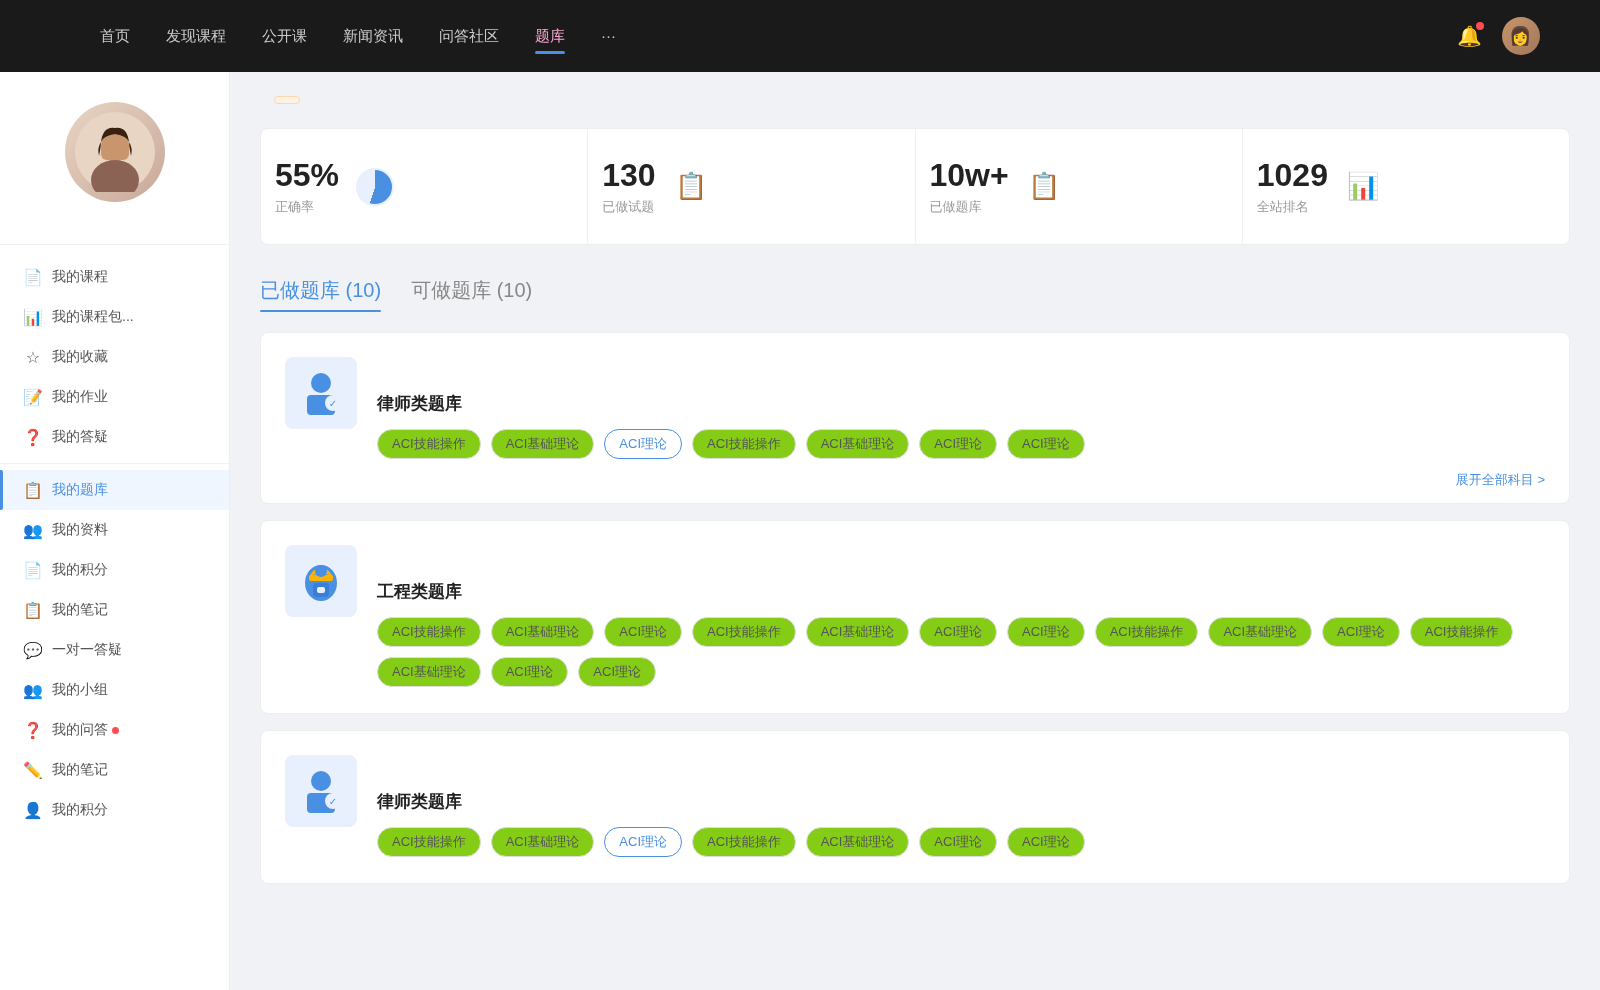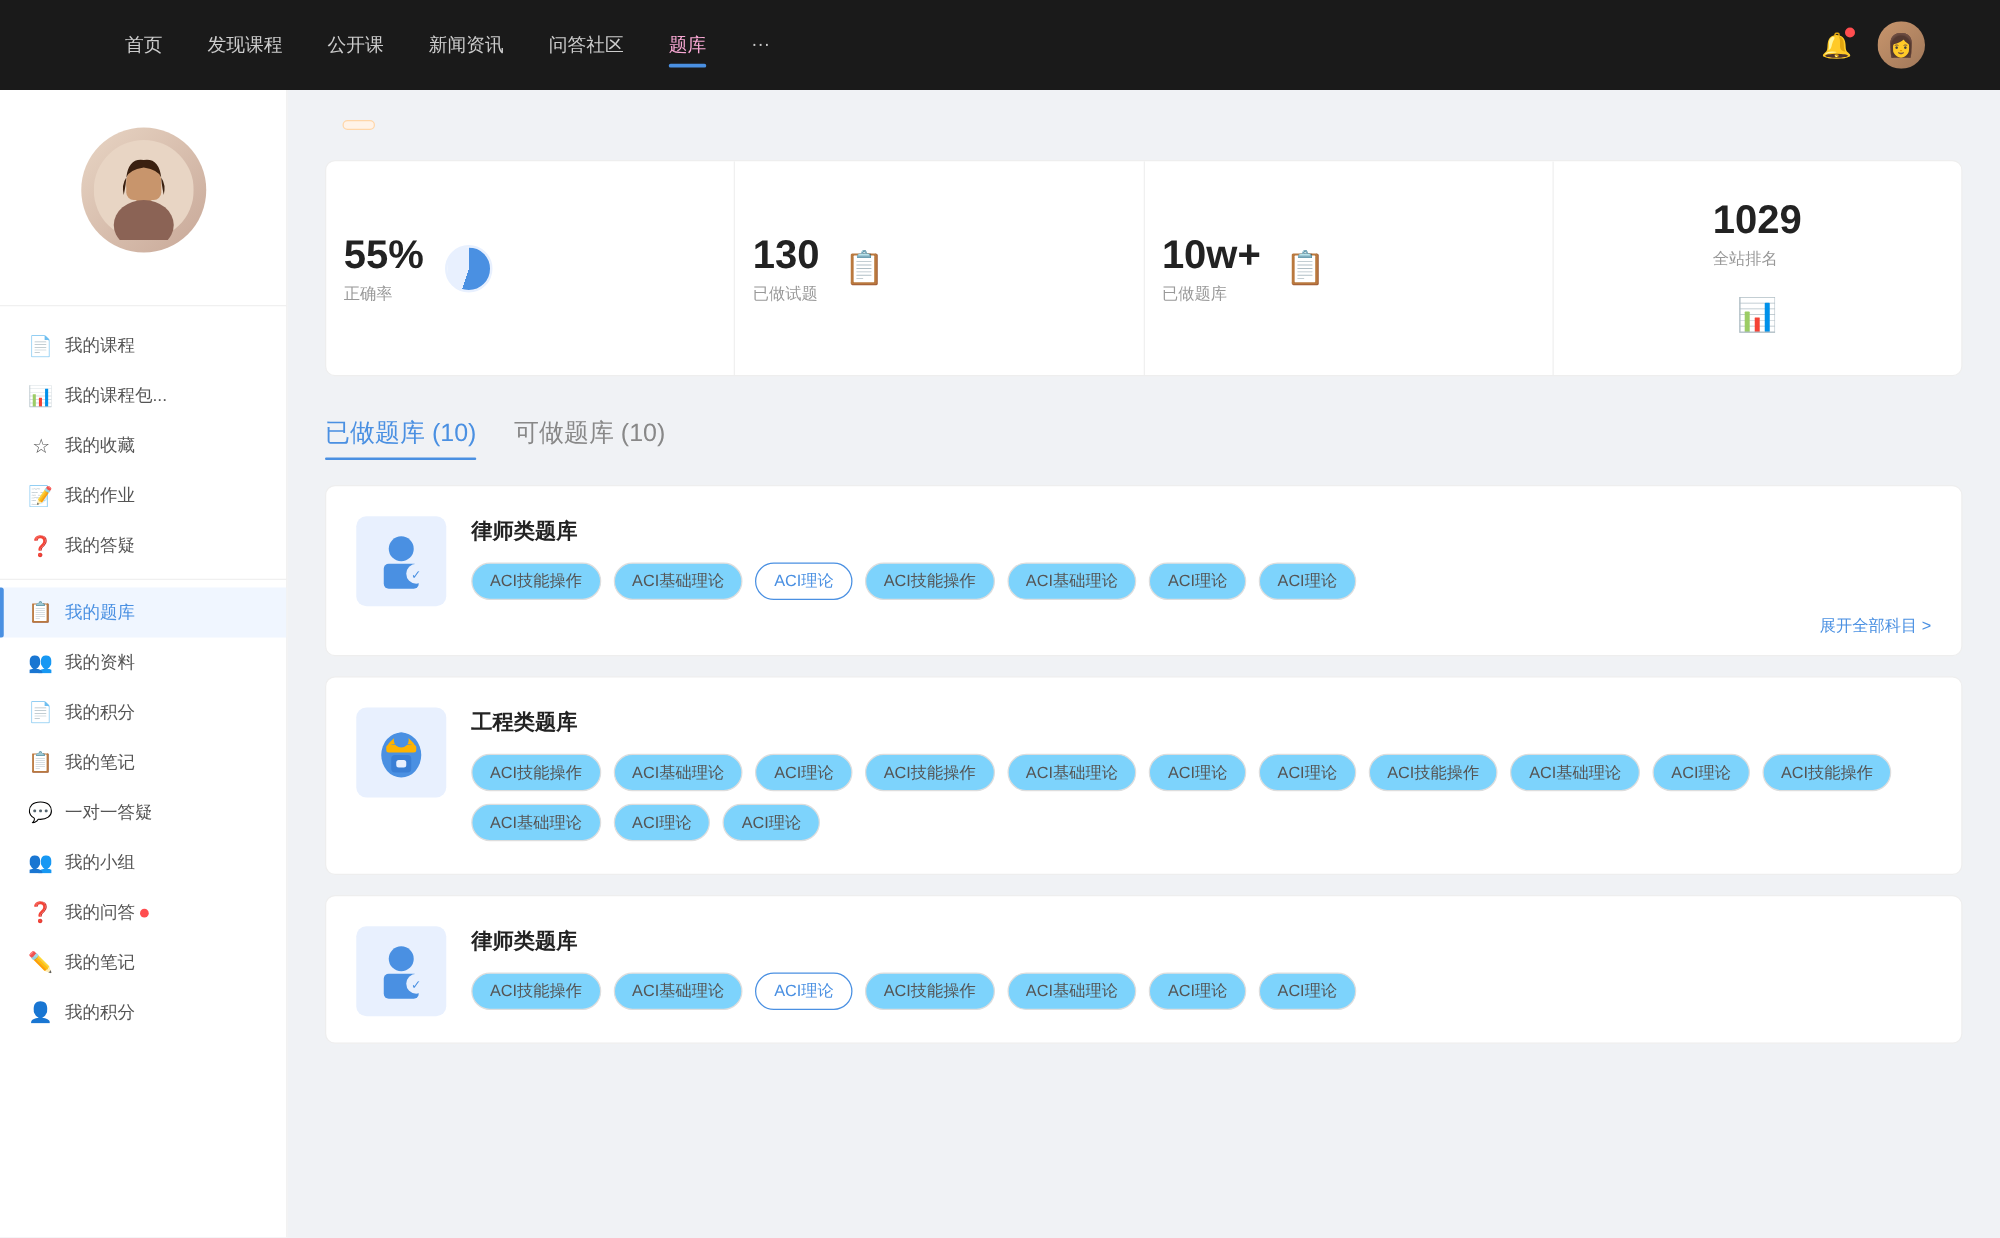--- a/index.html
+++ b/index.html
@@ -221,7 +221,7 @@
       gap: 16px;
       border-right: 1px solid #f0f0f0;
     }
-    .stat-item:last-child { border-right: none; flex-direction: column; }
+    .stat-item:last-child { border-right: none; }
     .stat-text { }
     .stat-value {
       font-size: 32px;

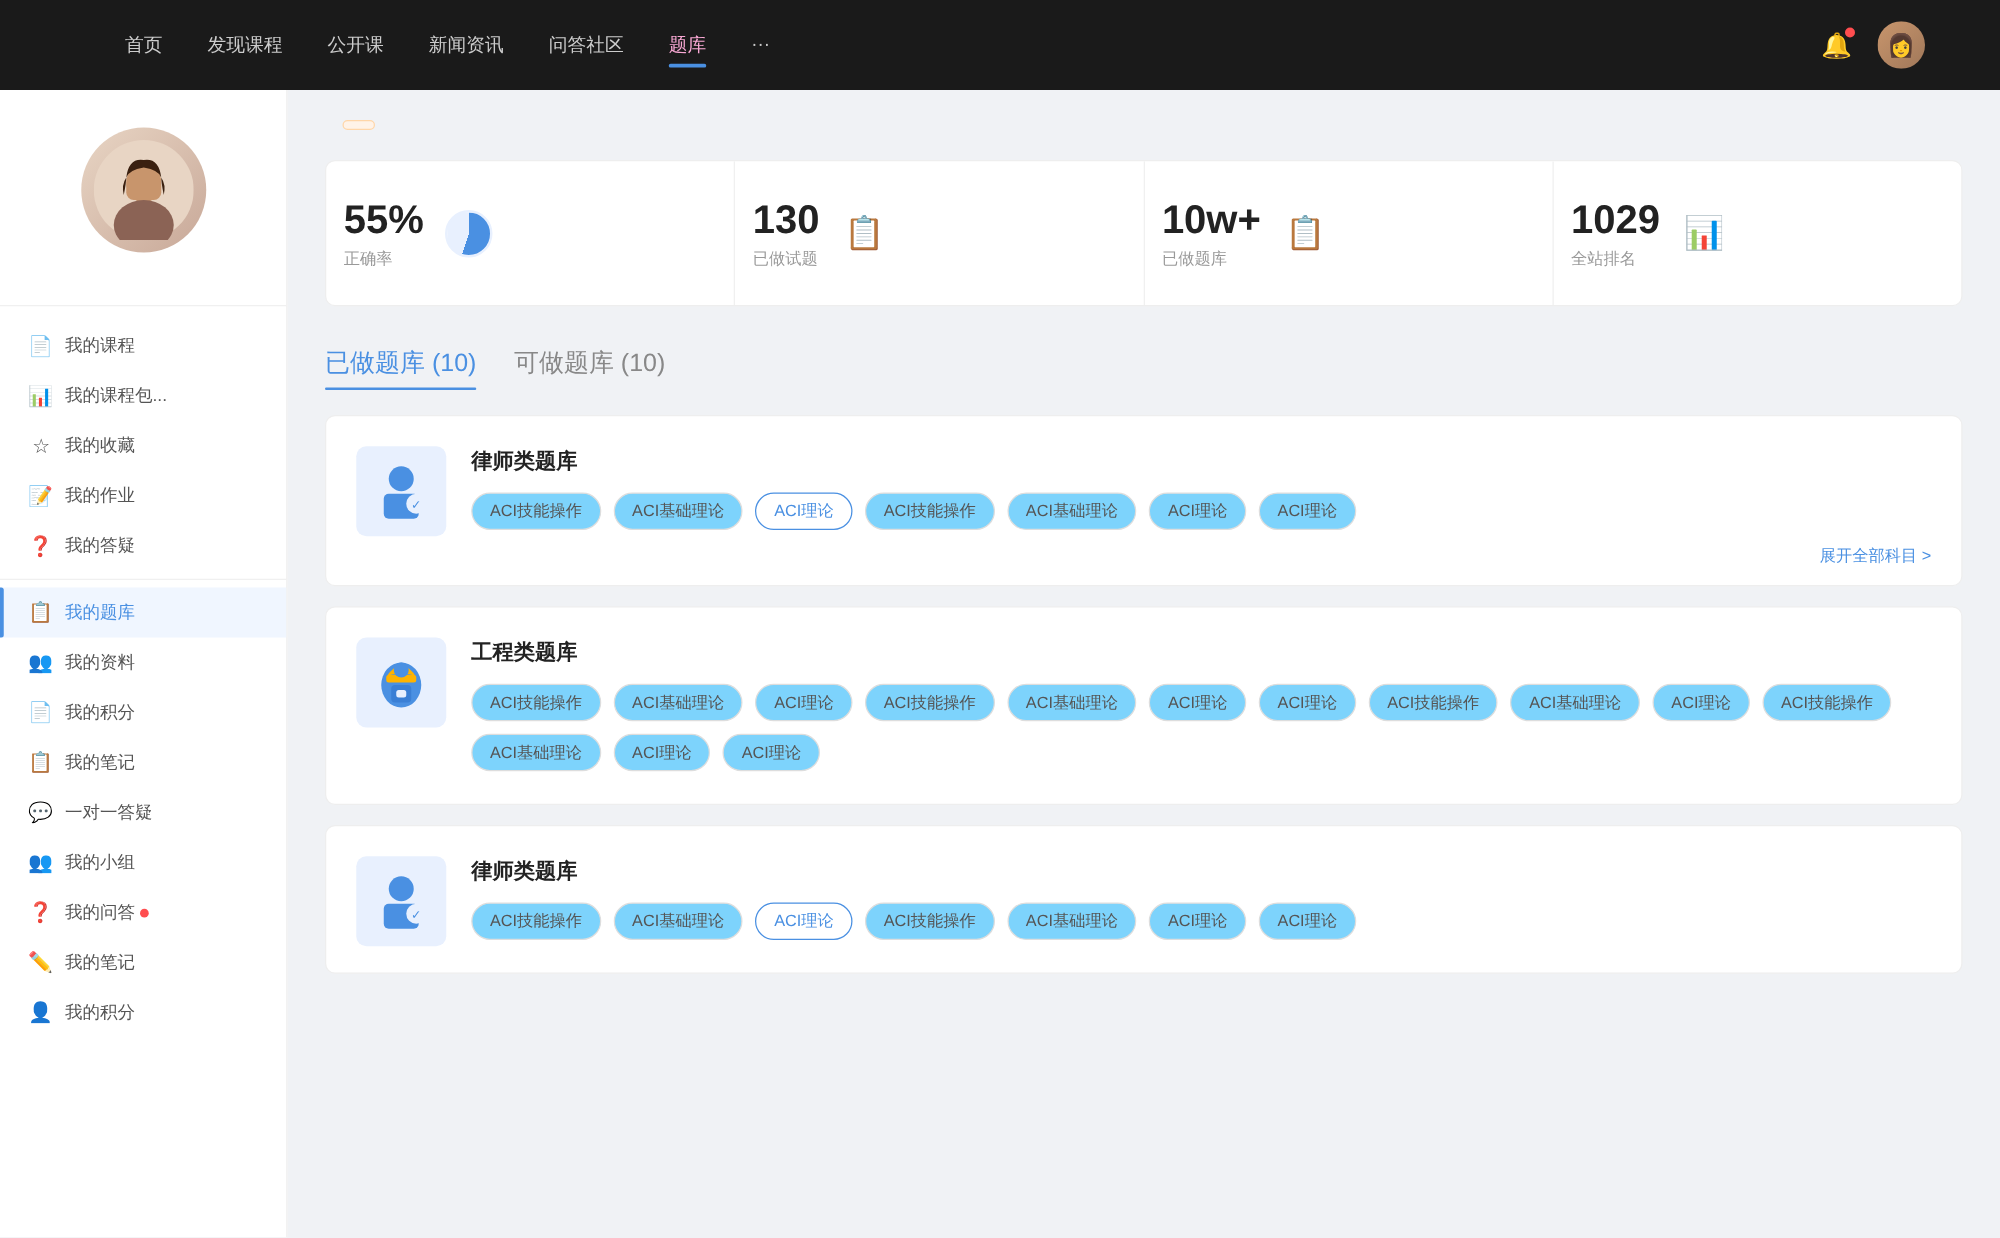--- a/index.html
+++ b/index.html
@@ -290,6 +290,7 @@
       font-weight: 600;
       color: #222;
       margin-bottom: 14px;
+      margin-top: 35px;
     }
     .qbank-tags {
       display: flex;

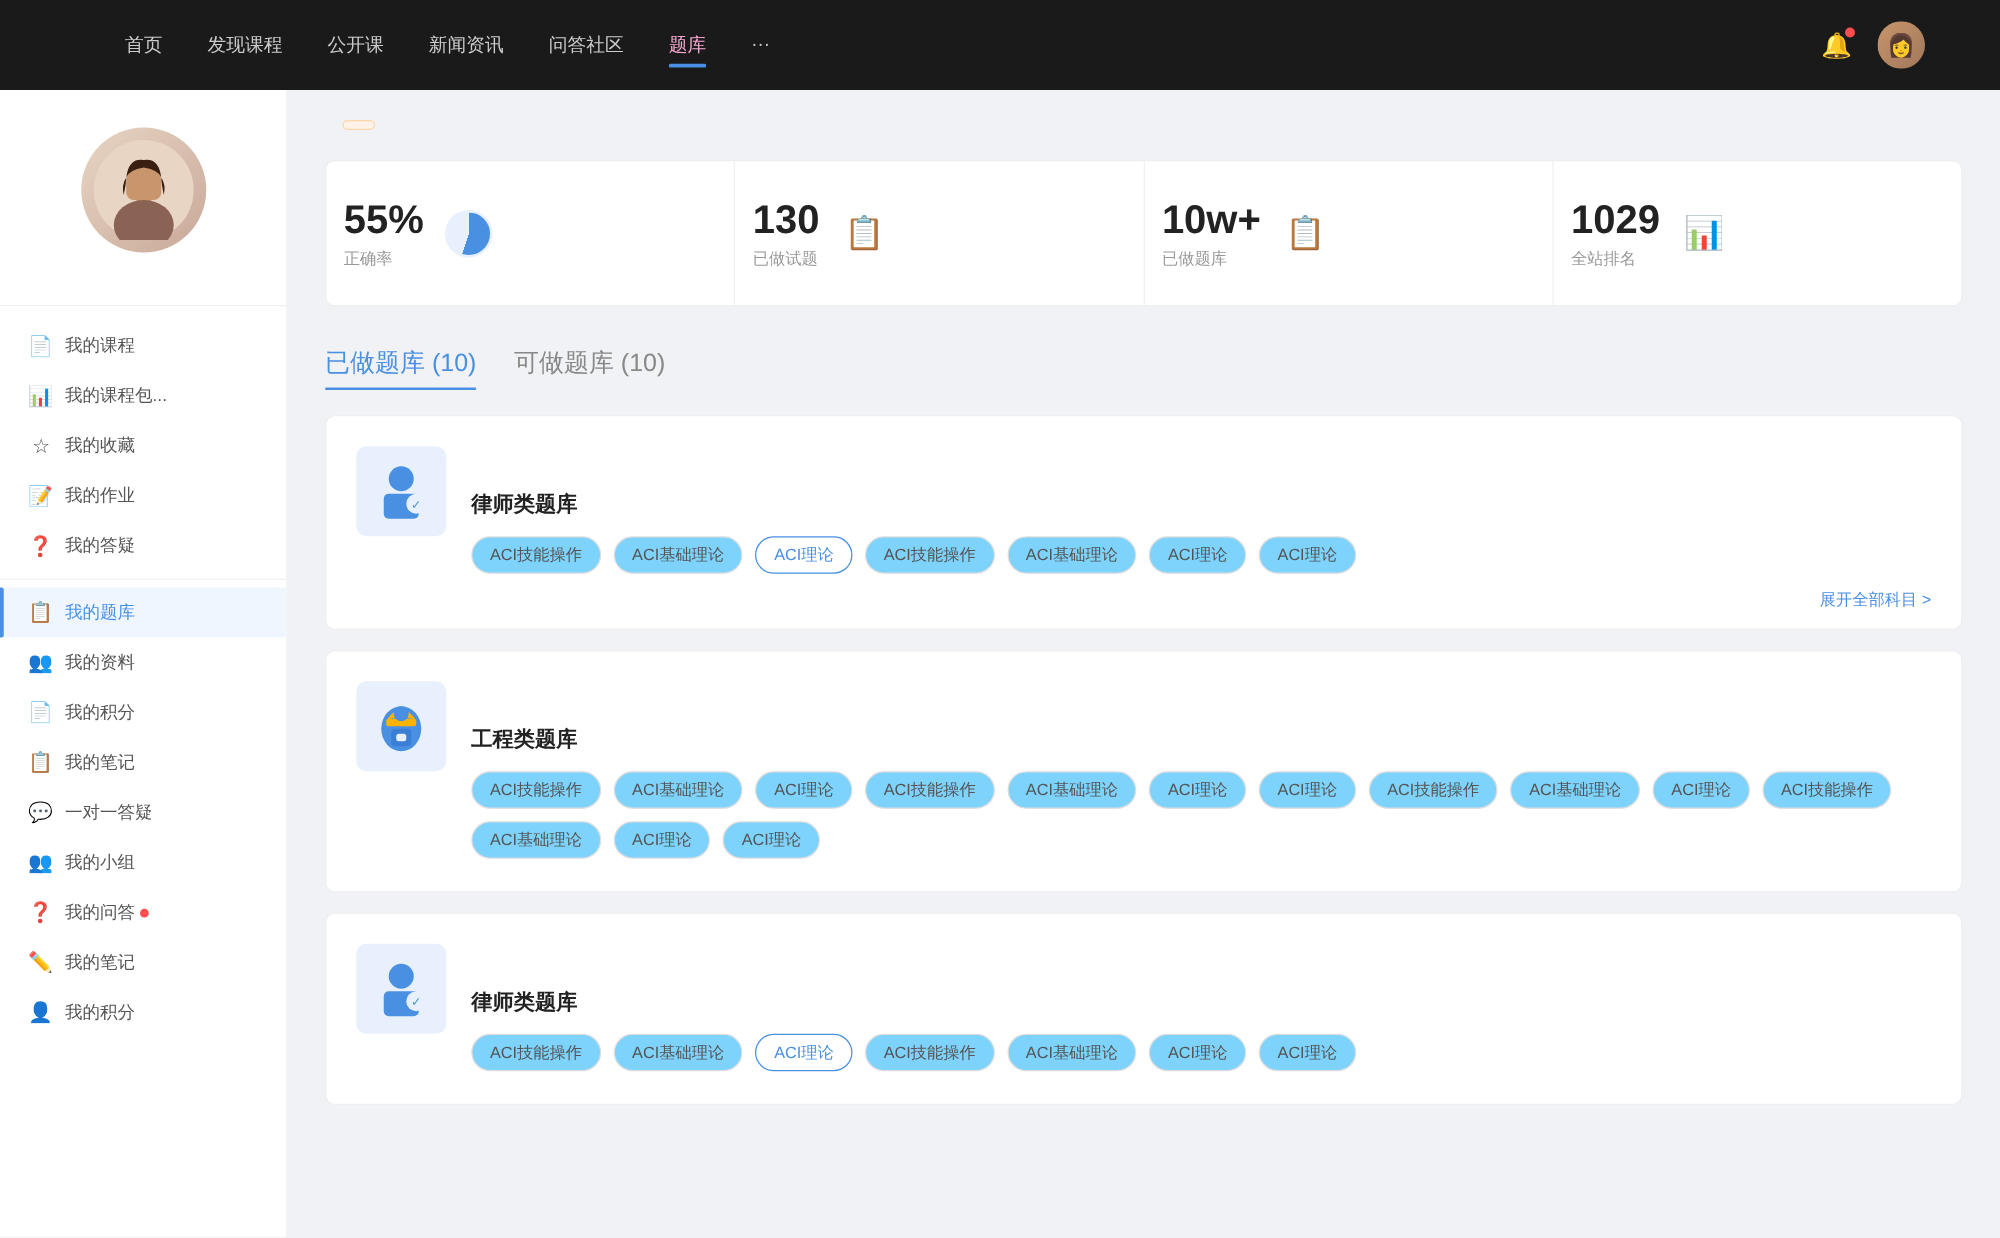--- a/index.html
+++ b/index.html
@@ -305,7 +305,7 @@
       font-size: 13px;
       color: #555;
       cursor: pointer;
-      background: #7dd3fc;
+      background: #84cc16;
     }
     .qbank-tag.active {
       border-color: #4a90e2;

